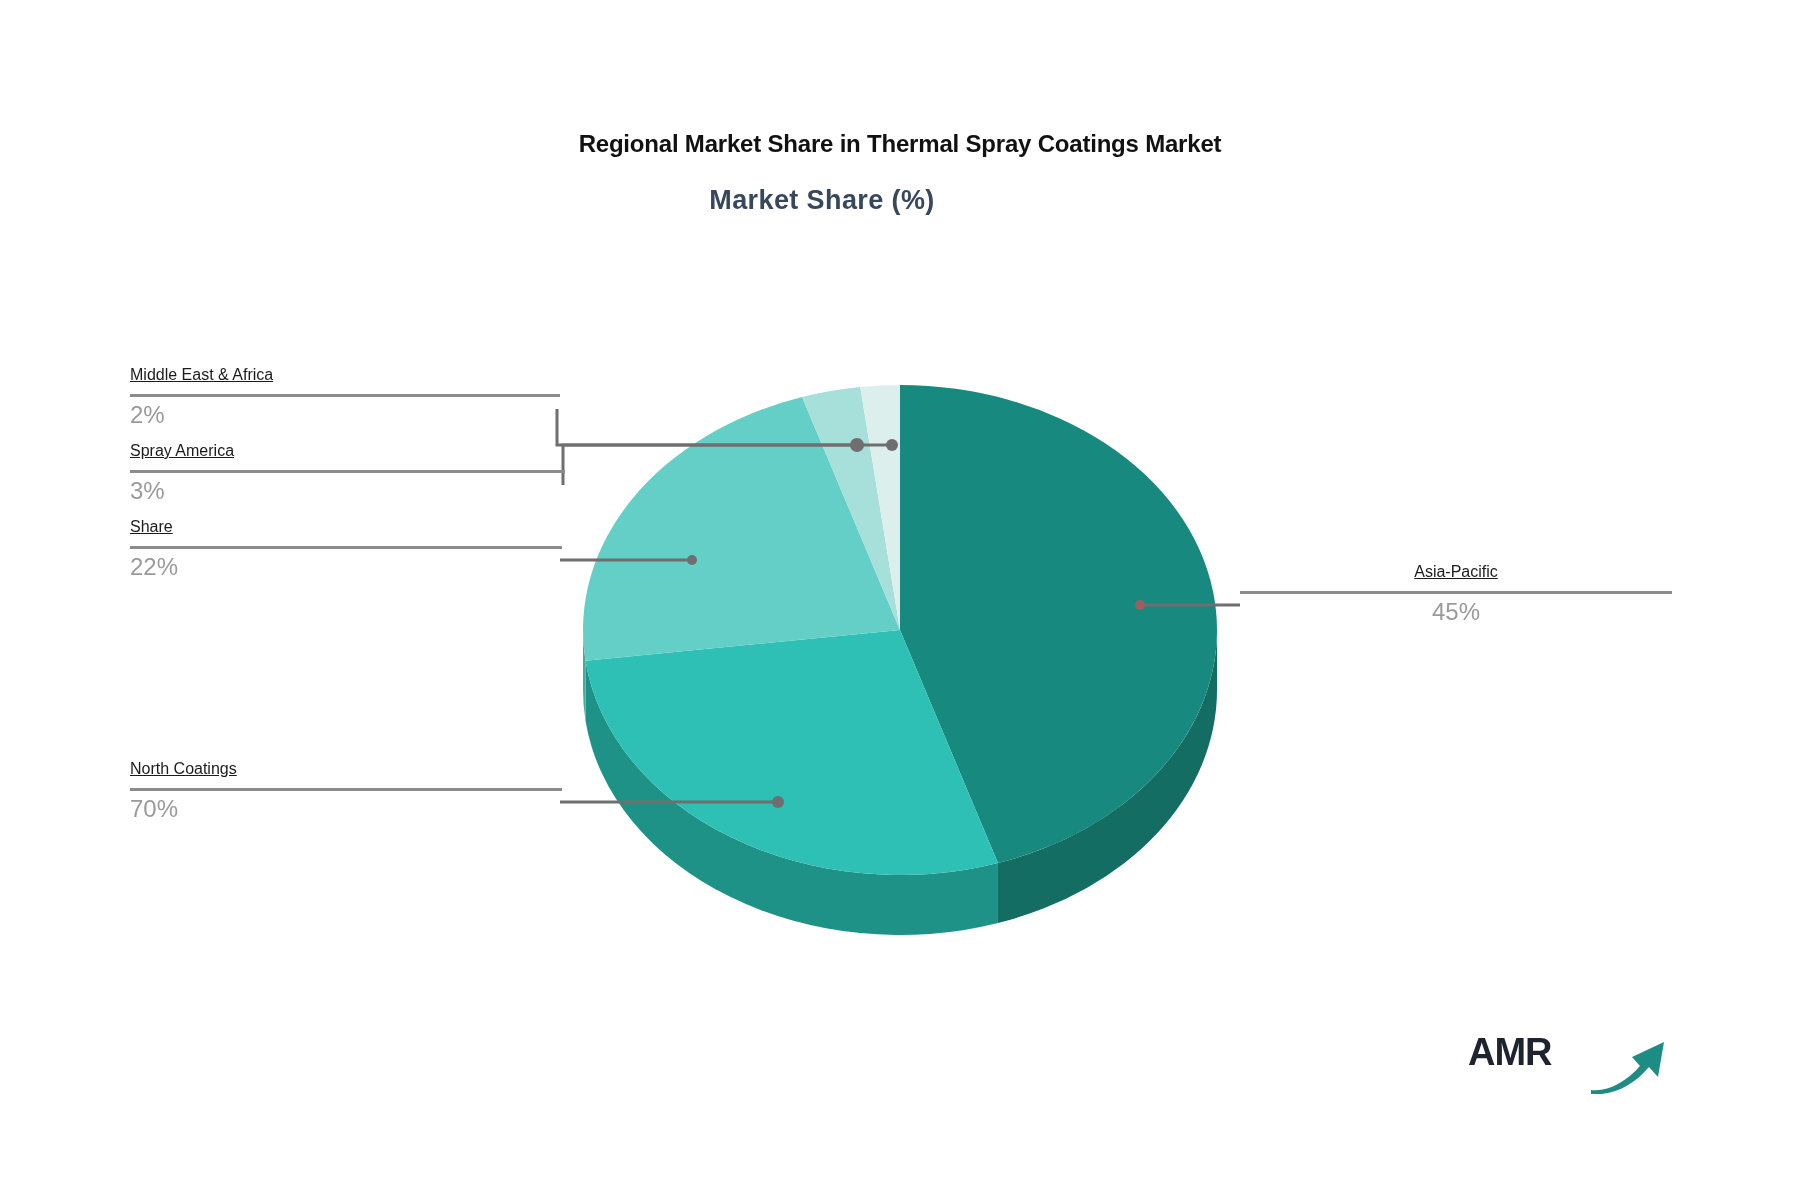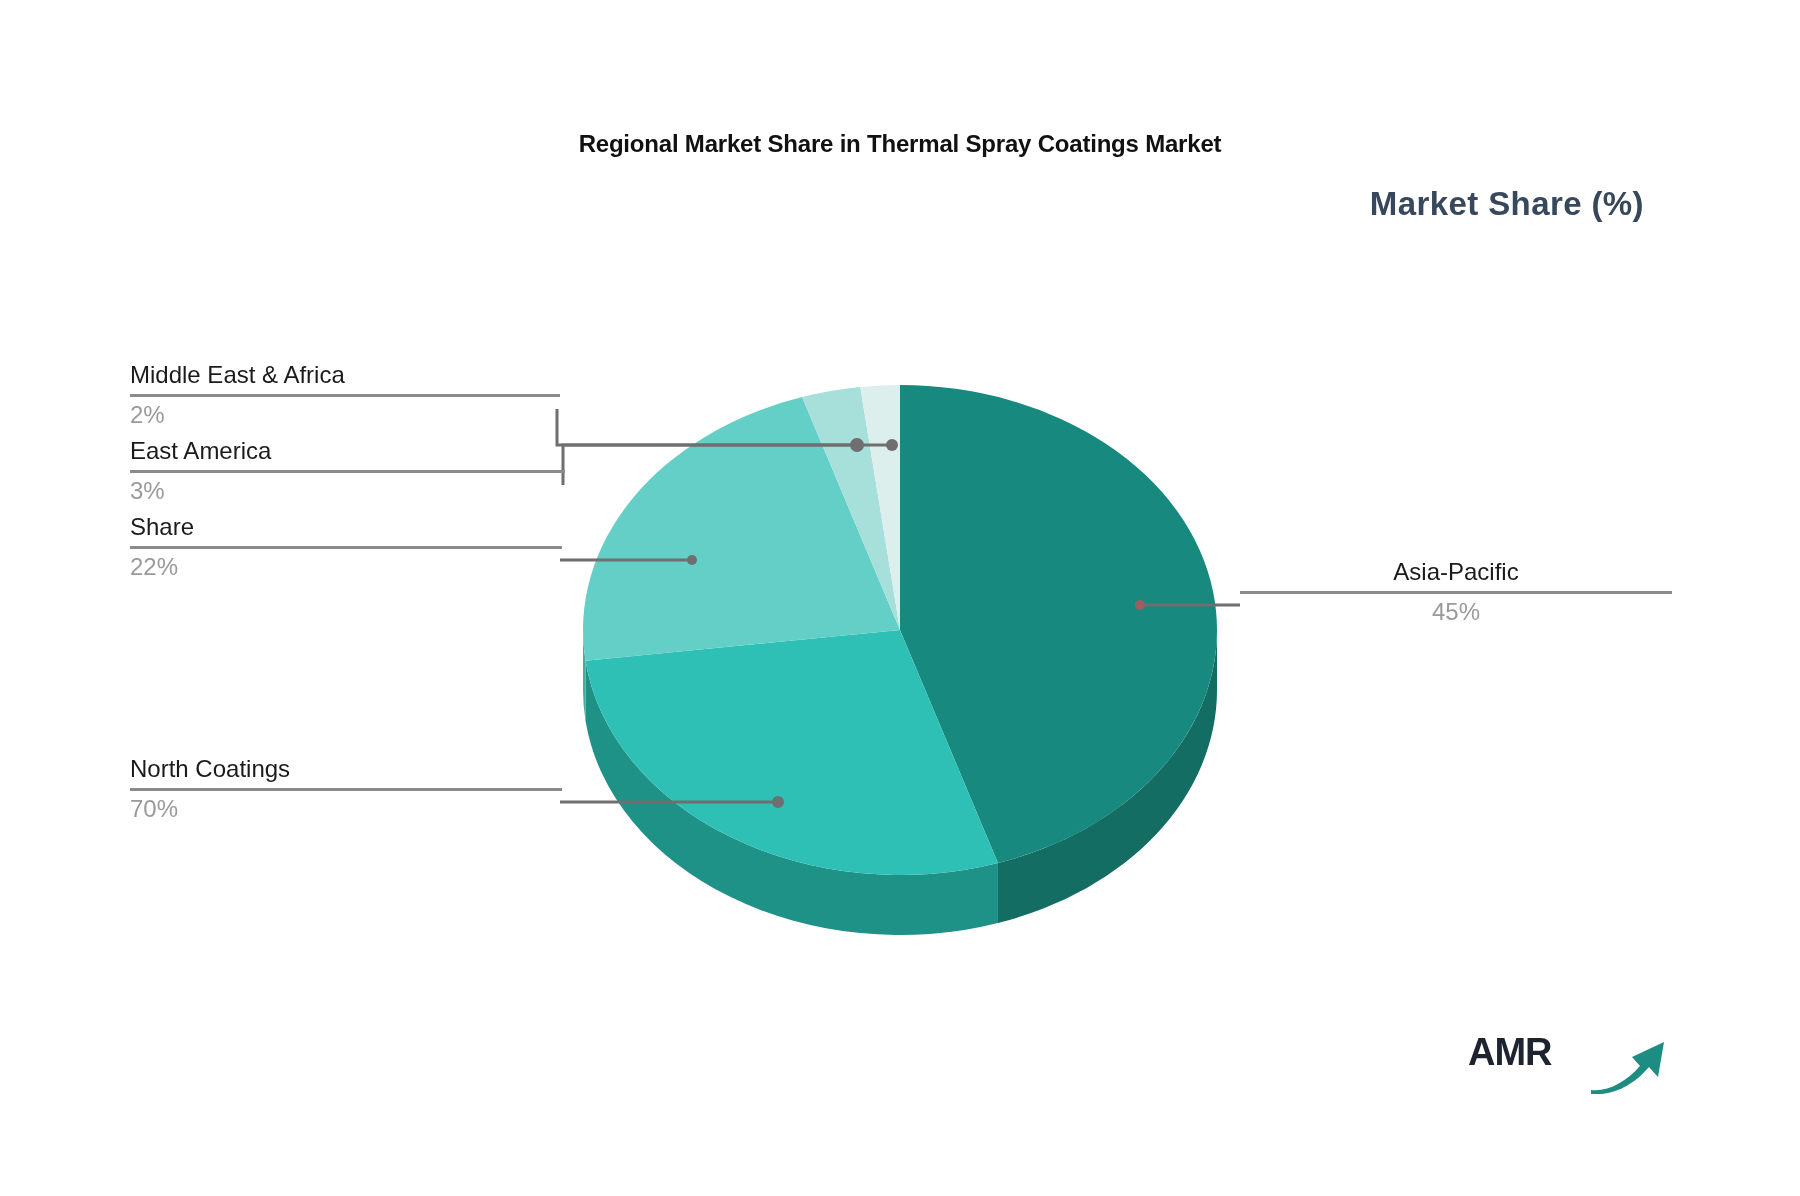--- a/index.html
+++ b/index.html
@@ -41,8 +41,8 @@
     left: 0;
     top: 185px;
     width: 1644px;
-    text-align: right;
-    font-size: 33px;
+    text-align: center;
+    font-size: 27px;
     font-weight: bold;
     color: #38485c;
     letter-spacing: 0.4px;

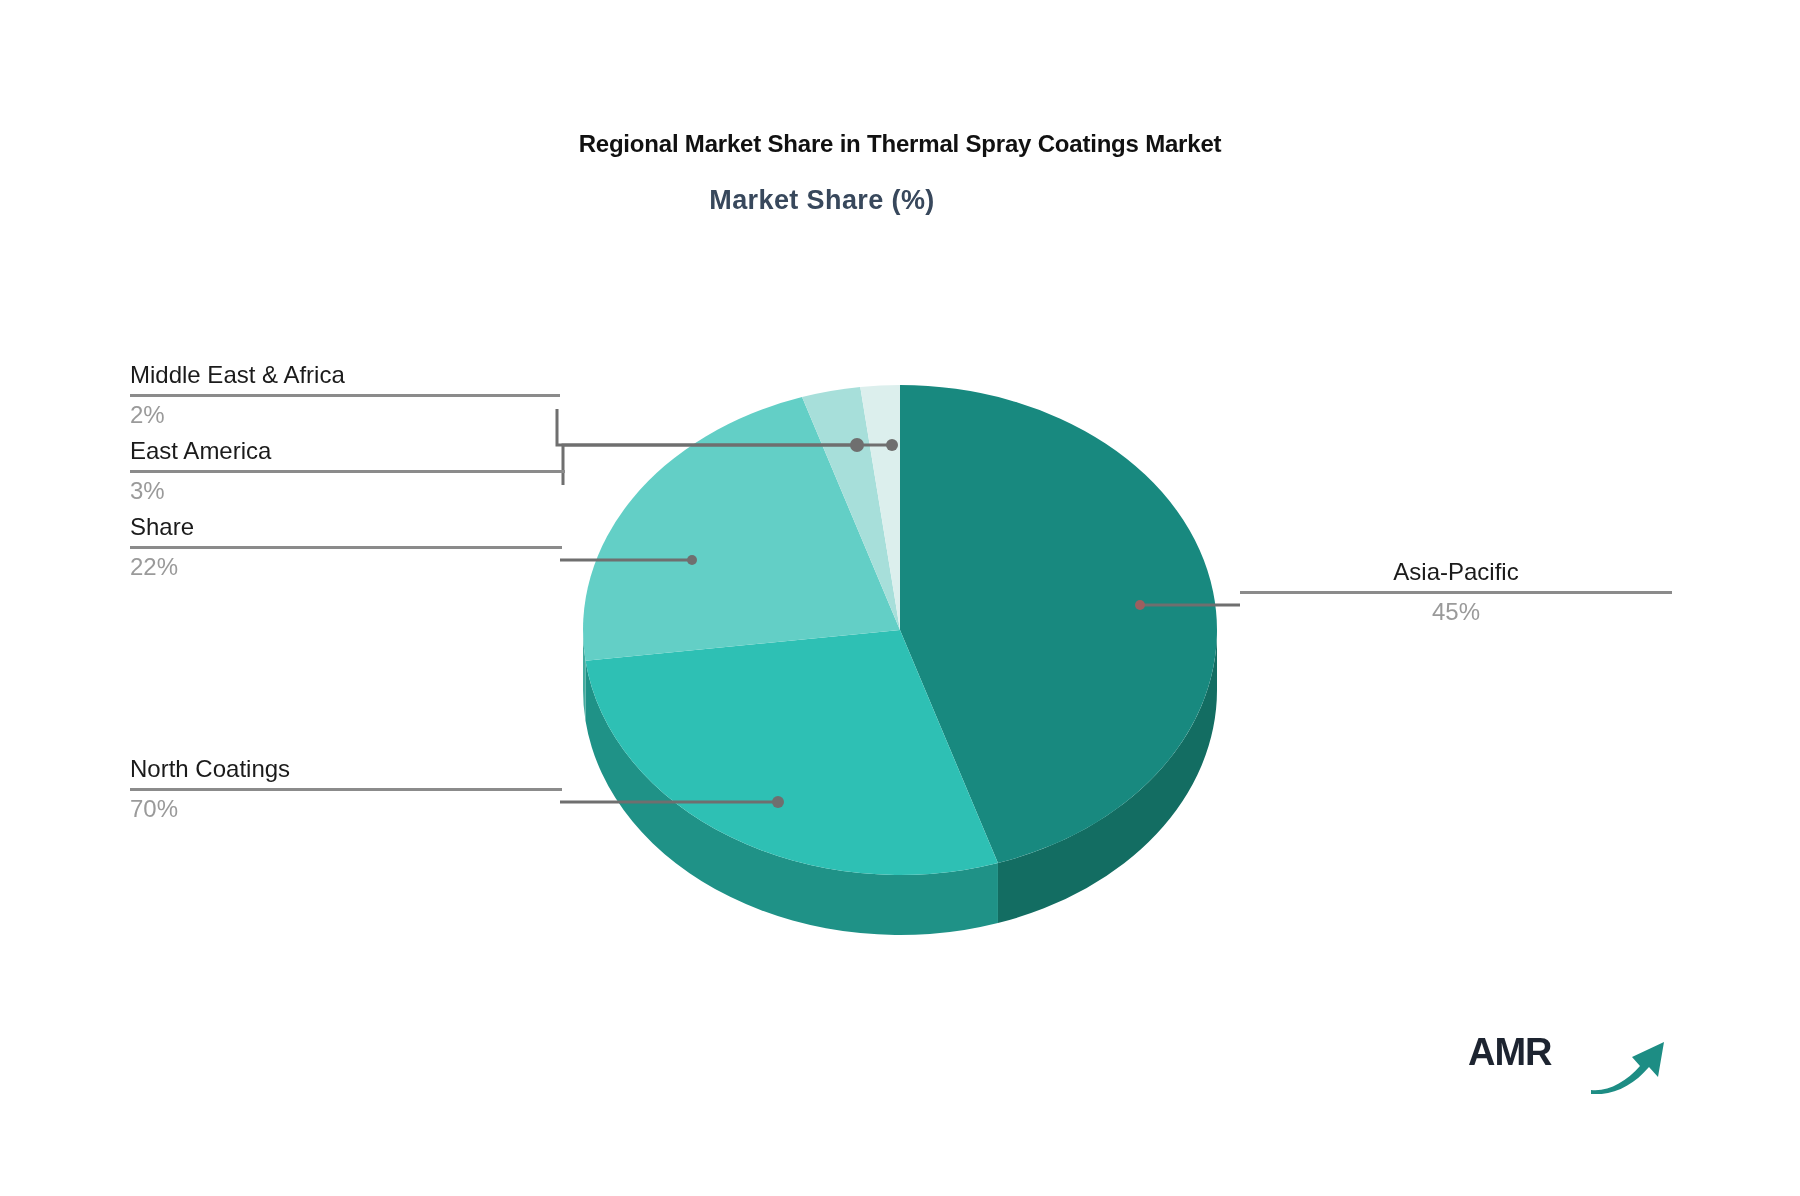--- a/index.html
+++ b/index.html
@@ -65,10 +65,11 @@
     white-space: nowrap;
   }
   .callout .cl-name {
-    font-size: 24px;
+    font-size: 16px;
     color: #1b1b1b;
     line-height: 30px;
     display: block;
+    text-decoration: underline;
   }
   .callout .cl-rule {
     display: block;

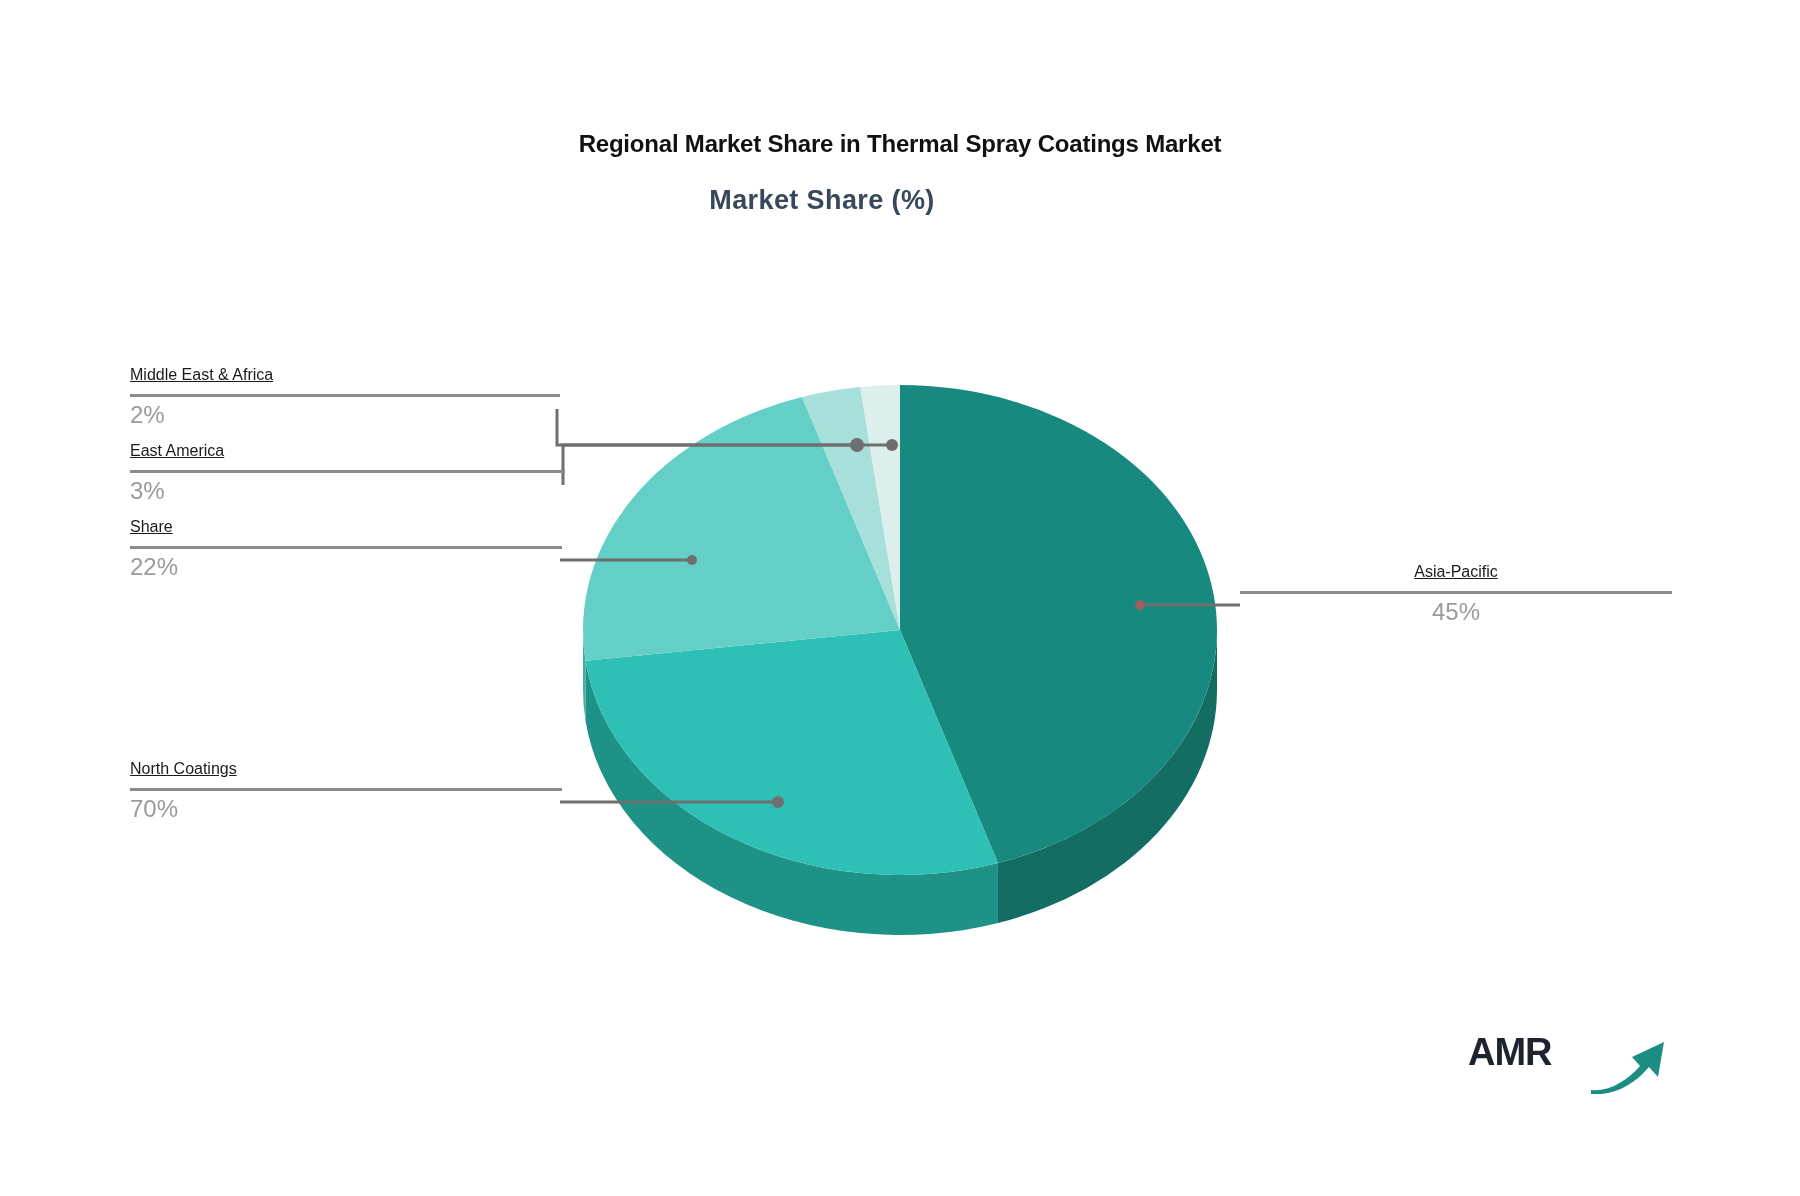--- a/index.html
+++ b/index.html
@@ -175,7 +175,7 @@
   </div>
 
   <div class="callout" id="callout-latam" style="left:130px; top:436px; width:435px;">
-    <span class="cl-name">East America</span>
+    <span class="cl-name">Spray America</span>
     <span class="cl-rule"></span>
     <span class="cl-value">3%</span>
   </div>

